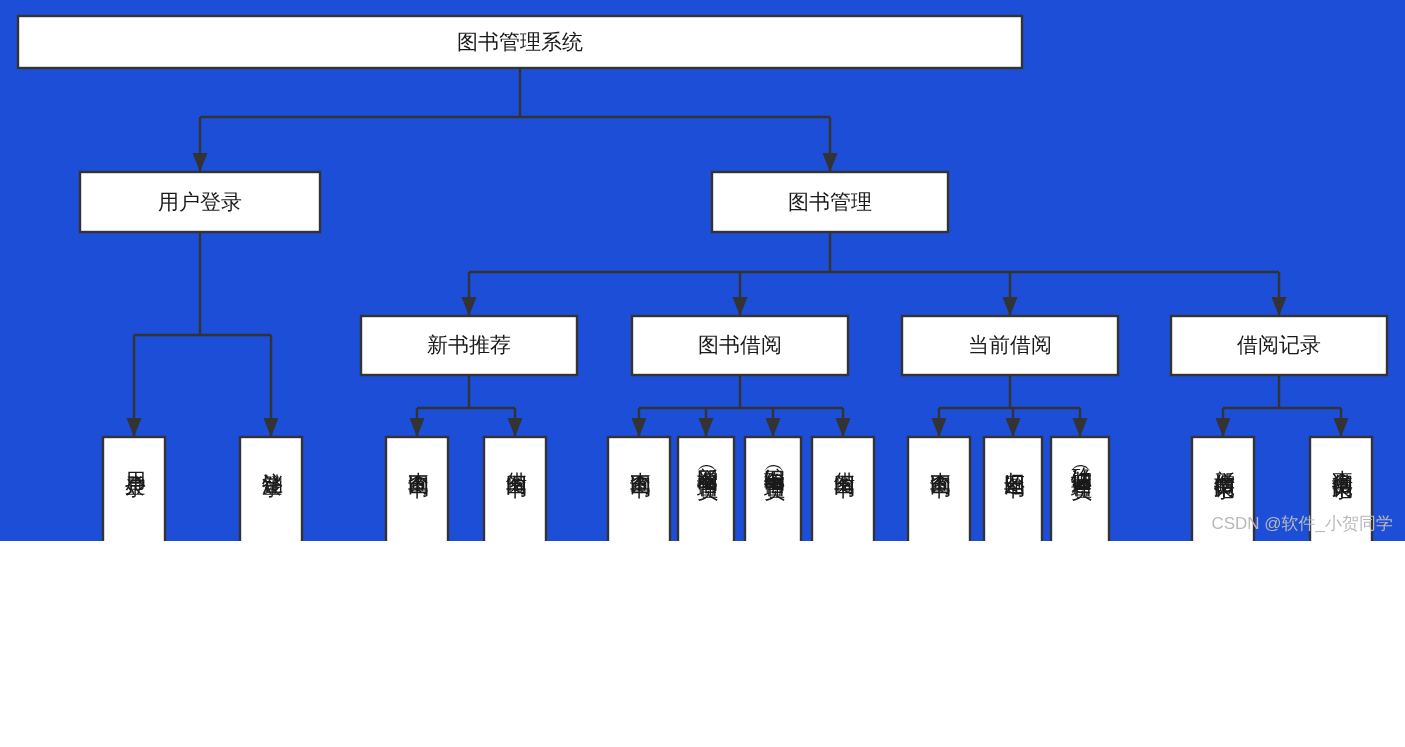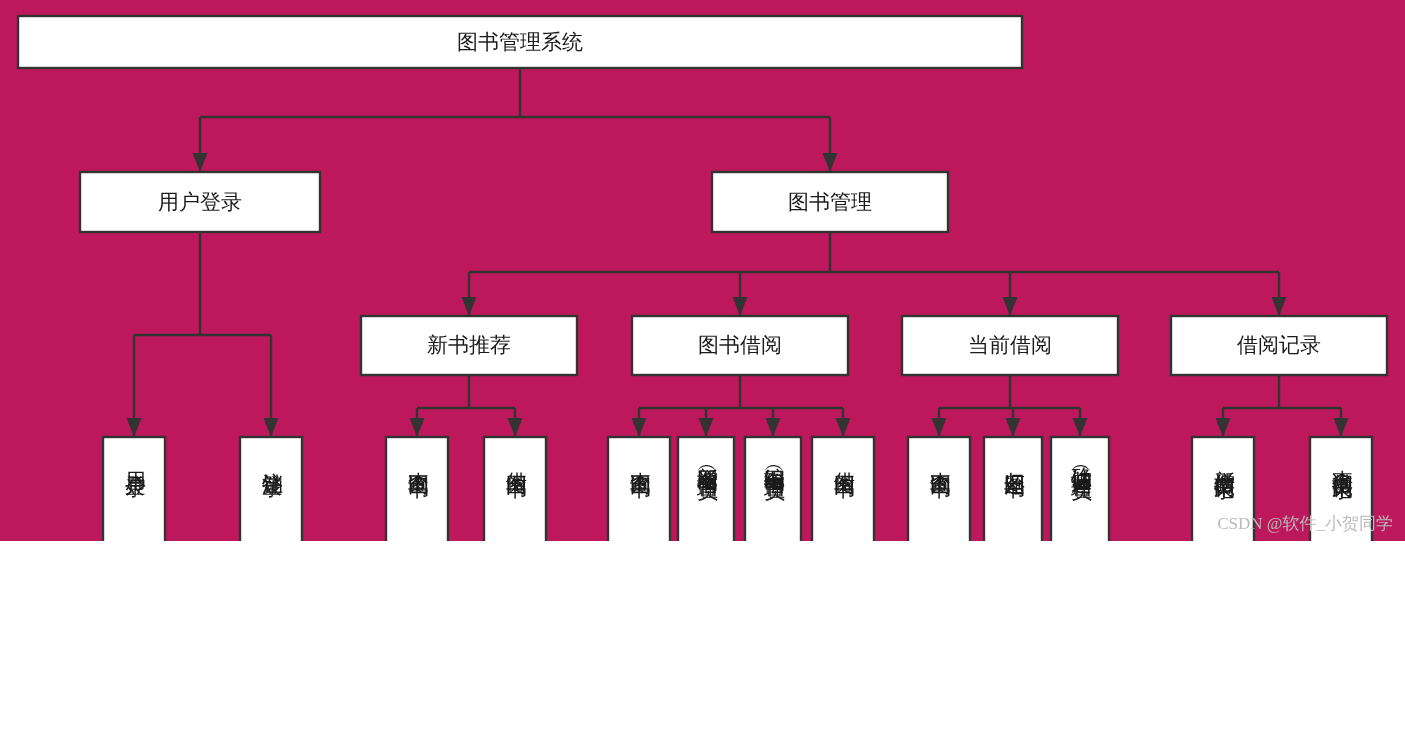--- a/index.html
+++ b/index.html
@@ -15,7 +15,7 @@
     position: relative;
     width: 1405px;
     height: 541px;
-    background: #be185d;
+    background: #1d4ed8;
     overflow: hidden;
     text-align: right;
   }

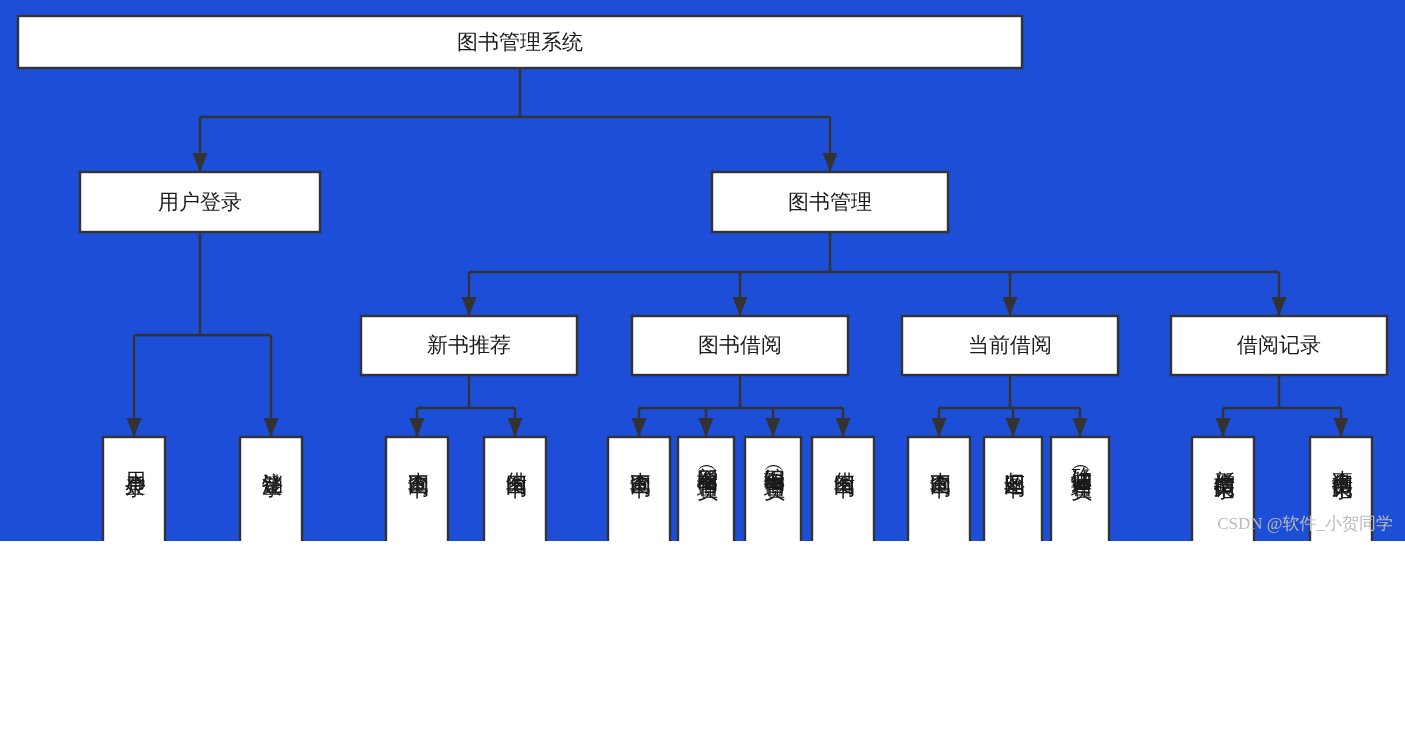--- a/index.html
+++ b/index.html
@@ -64,7 +64,7 @@
     bottom: 6px;
     color: #b9b9b9;
     font-size: 17px;
-    font-family: Liberation Serif, serif;
+    font-family: Liberation Sans, sans-serif;
     white-space: nowrap;
     user-select: none;
   }

